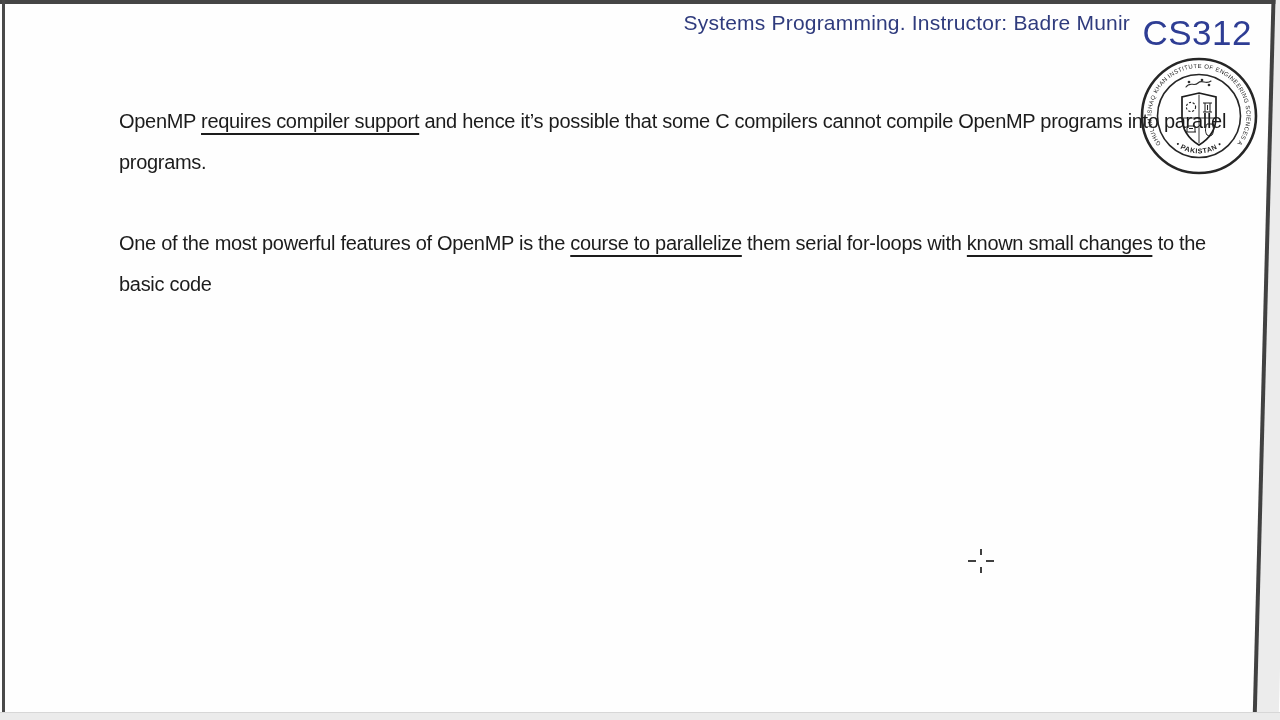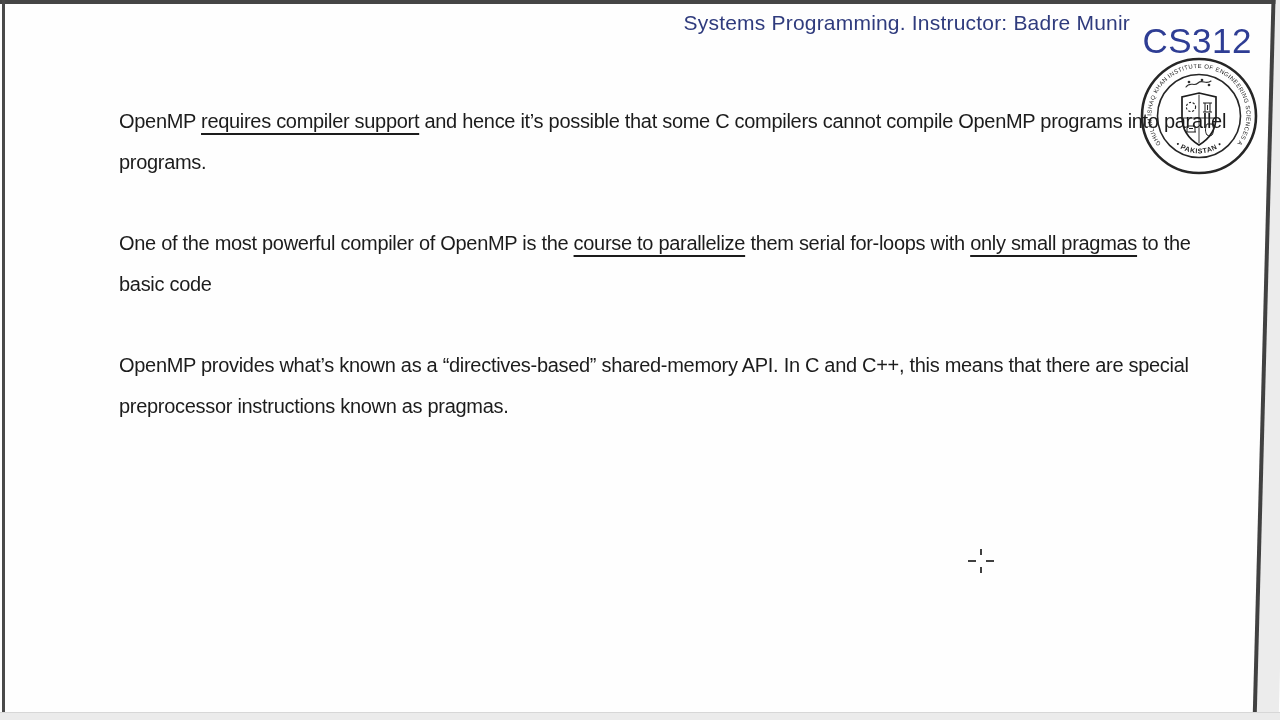--- a/index.html
+++ b/index.html
@@ -29,7 +29,6 @@
     font-size:35px;letter-spacing:.5px;
     color:var(--course-code,#2e3d94);
     white-space:nowrap;
-    margin-top:8px;
   }
 
   

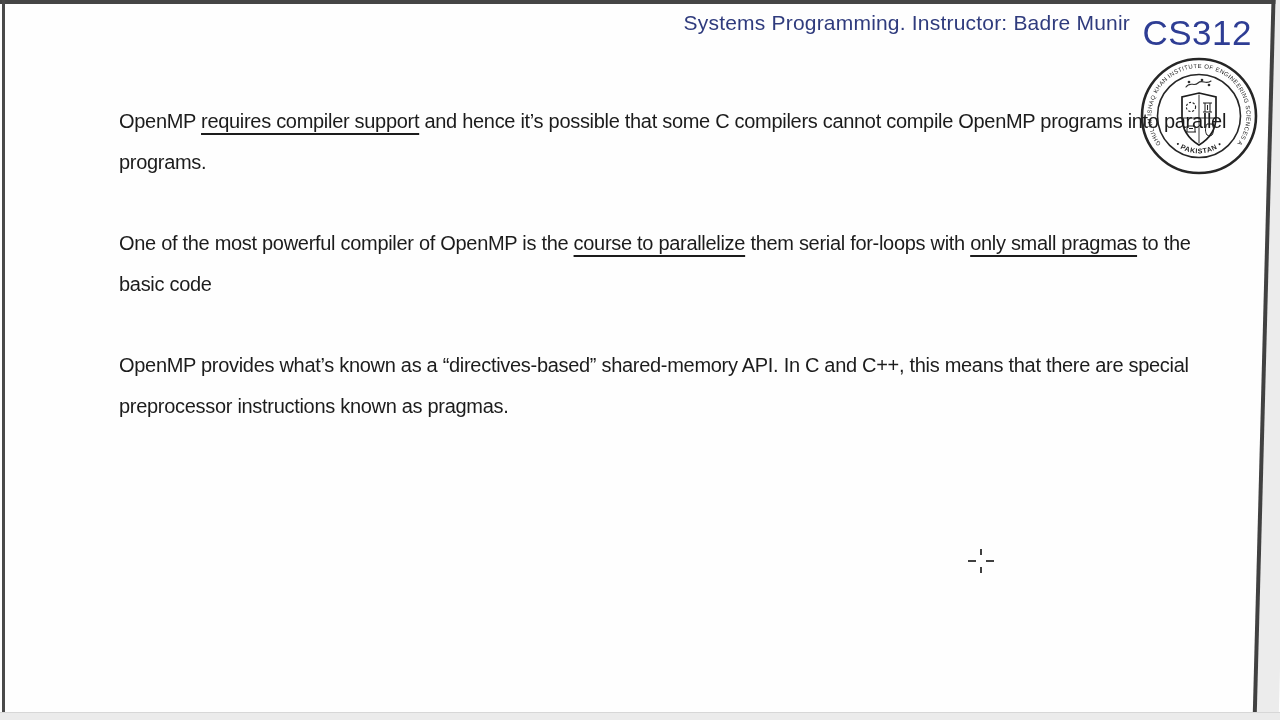--- a/index.html
+++ b/index.html
@@ -97,7 +97,7 @@
 
   <div class="body">
       <p><span>OpenMP </span><span class="u">requires compiler support</span><span> and hence it’s possible that some C compilers cannot compile OpenMP programs into parallel programs.</span></p>
-      <p><span>One of the most powerful compiler of OpenMP is the </span><span class="u">course to parallelize</span><span> them serial for-loops with </span><span class="u">only small pragmas</span><span> to the basic code</span></p>
+      <p><span>One of the most powerful features of OpenMP is the </span><span class="u">course to parallelize</span><span> them serial for-loops with </span><span class="u">only small pragmas</span><span> to the basic code</span></p>
       <p><span>OpenMP provides what’s known as a “directives-based” shared-memory API. In C and C++, this means that there are special preprocessor instructions known as pragmas.</span></p>
     </div>
 

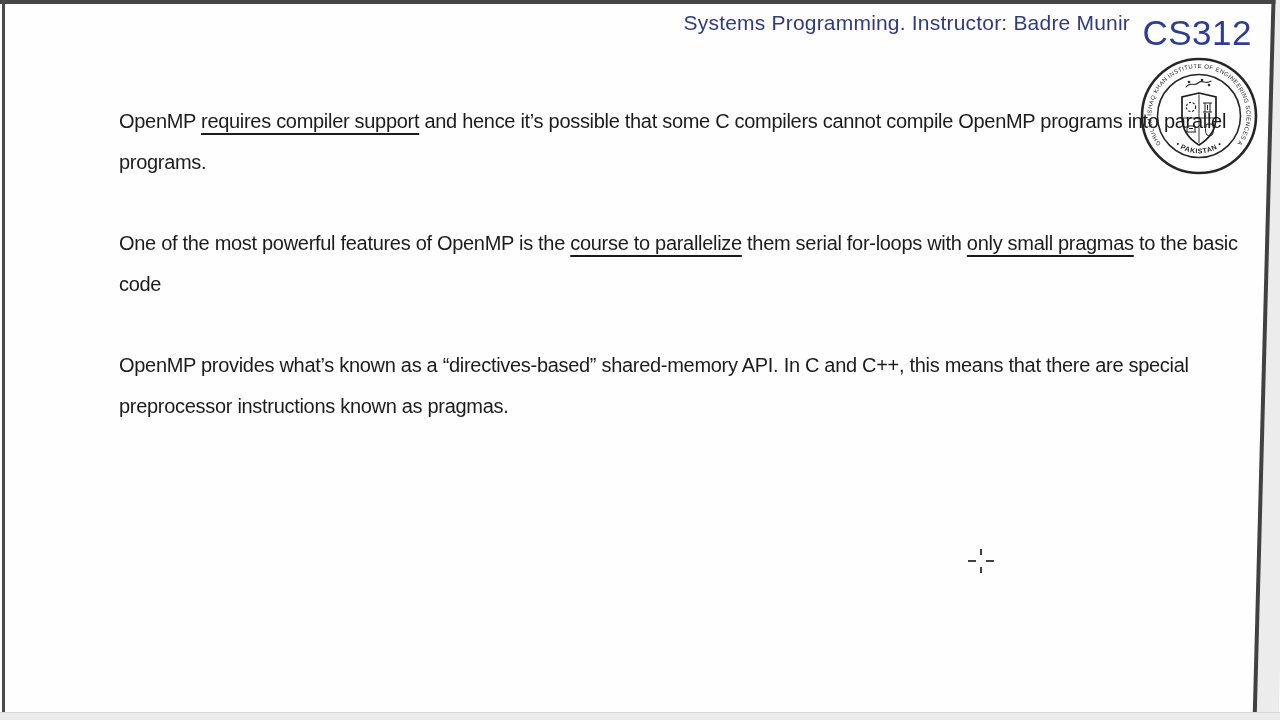--- a/index.html
+++ b/index.html
@@ -97,7 +97,7 @@
 
   <div class="body">
       <p><span>OpenMP </span><span class="u">requires compiler support</span><span> and hence it’s possible that some C compilers cannot compile OpenMP programs into parallel programs.</span></p>
-      <p><span>One of the most powerful features of OpenMP is the </span><span class="u">course to parallelize</span><span> them serial for-loops with </span><span class="u">only small pragmas</span><span> to the basic code</span></p>
+      <p><span>One of the most powerful features of OpenMP is the </span><span class="u">course to parallelize</span><span> them serial for-loops with </span><span class="u">known small changes</span><span> to the basic code</span></p>
       <p><span>OpenMP provides what’s known as a “directives-based” shared-memory API. In C and C++, this means that there are special preprocessor instructions known as pragmas.</span></p>
     </div>
 

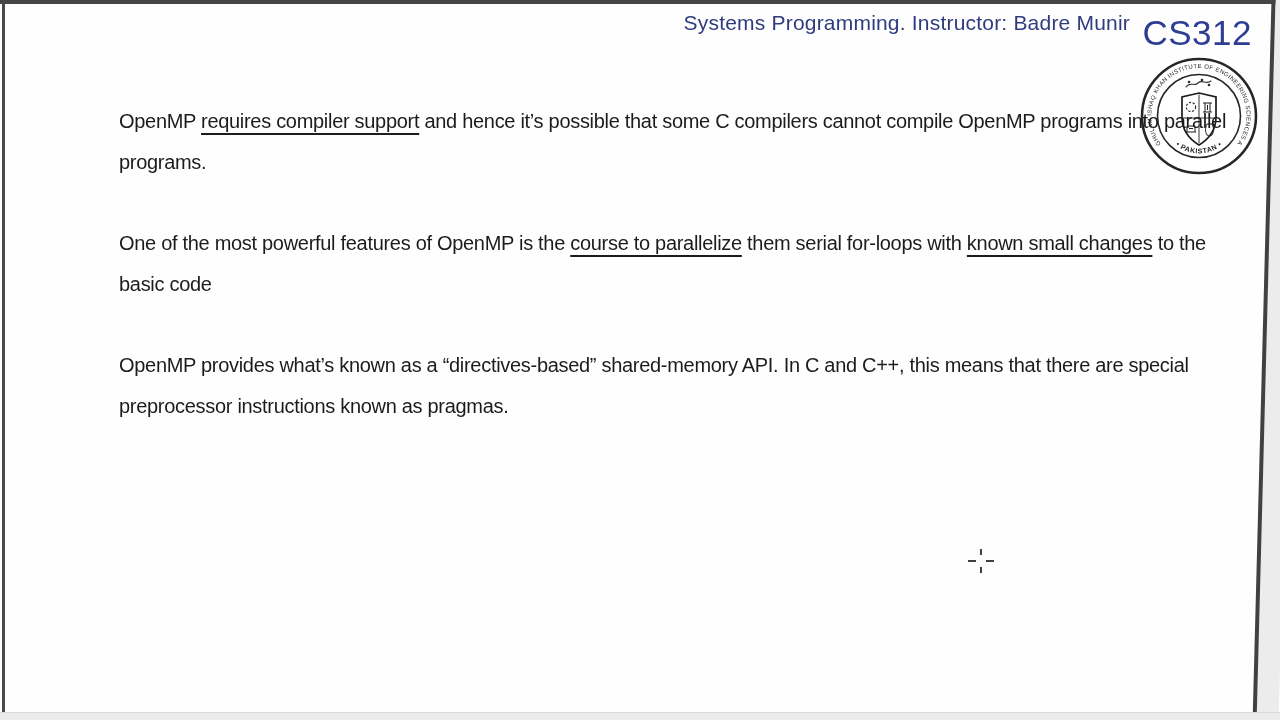--- a/index.html
+++ b/index.html
@@ -98,7 +98,6 @@
   <div class="body">
       <p><span>OpenMP </span><span class="u">requires compiler support</span><span> and hence it’s possible that some C compilers cannot compile OpenMP programs into parallel programs.</span></p>
       <p><span>One of the most powerful features of OpenMP is the </span><span class="u">course to parallelize</span><span> them serial for-loops with </span><span class="u">known small changes</span><span> to the basic code</span></p>
-      <p><span>OpenMP provides what’s known as a “directives-based” shared-memory API. In C and C++, this means that there are special preprocessor instructions known as pragmas.</span></p>
     </div>
 
   <svg class="crosshair" width="30" height="28" viewBox="0 0 30 28">

